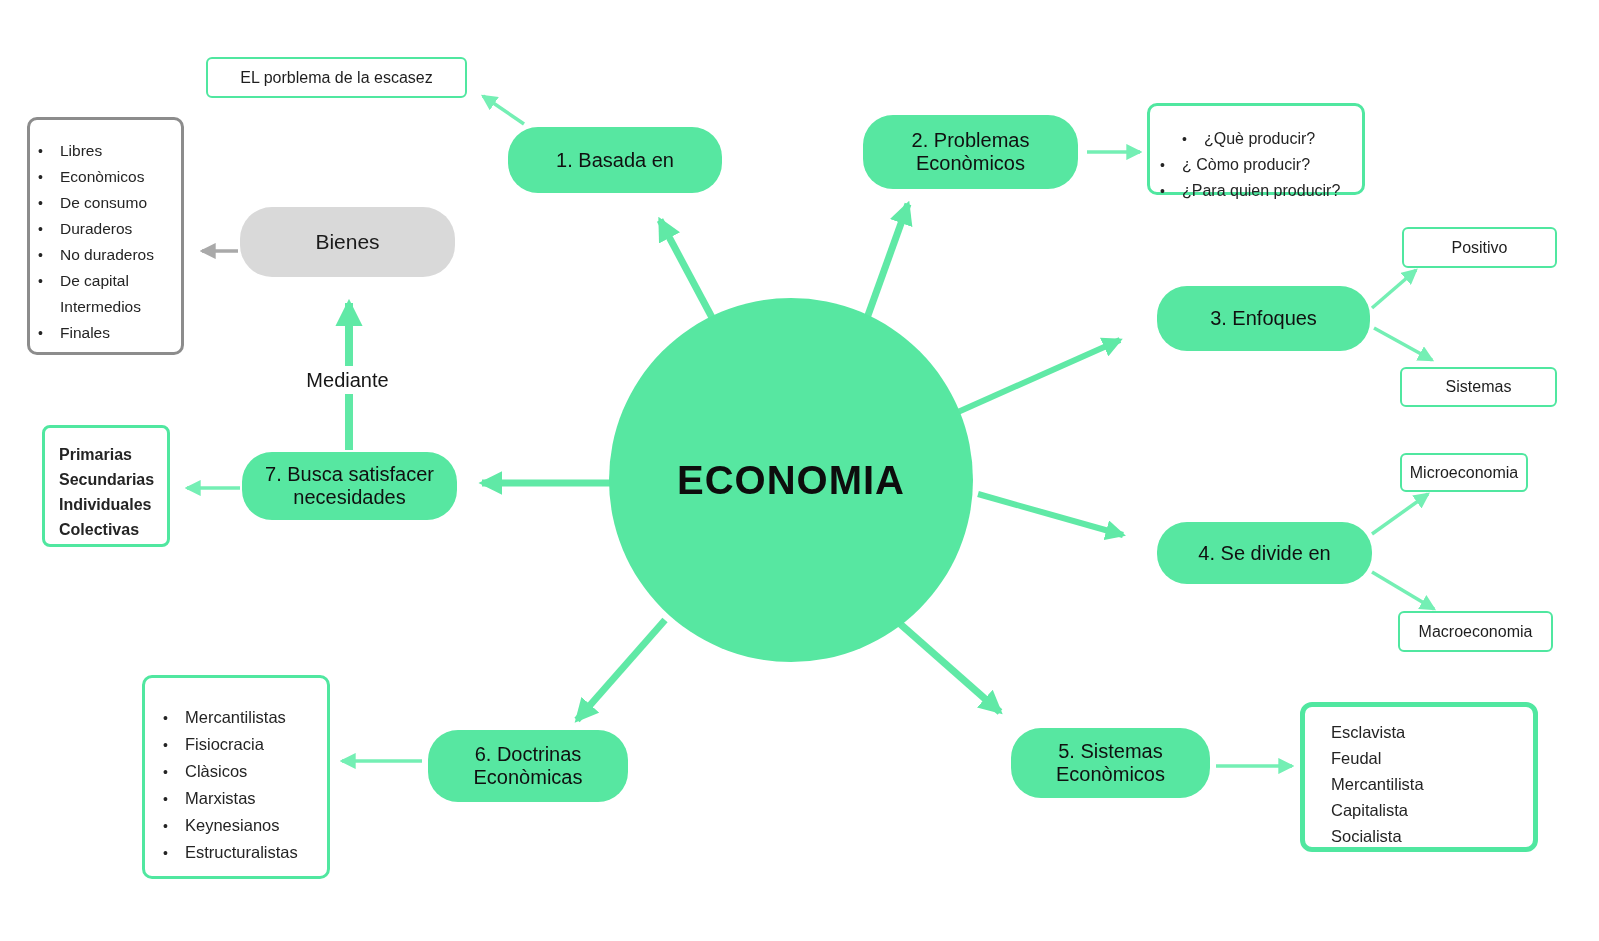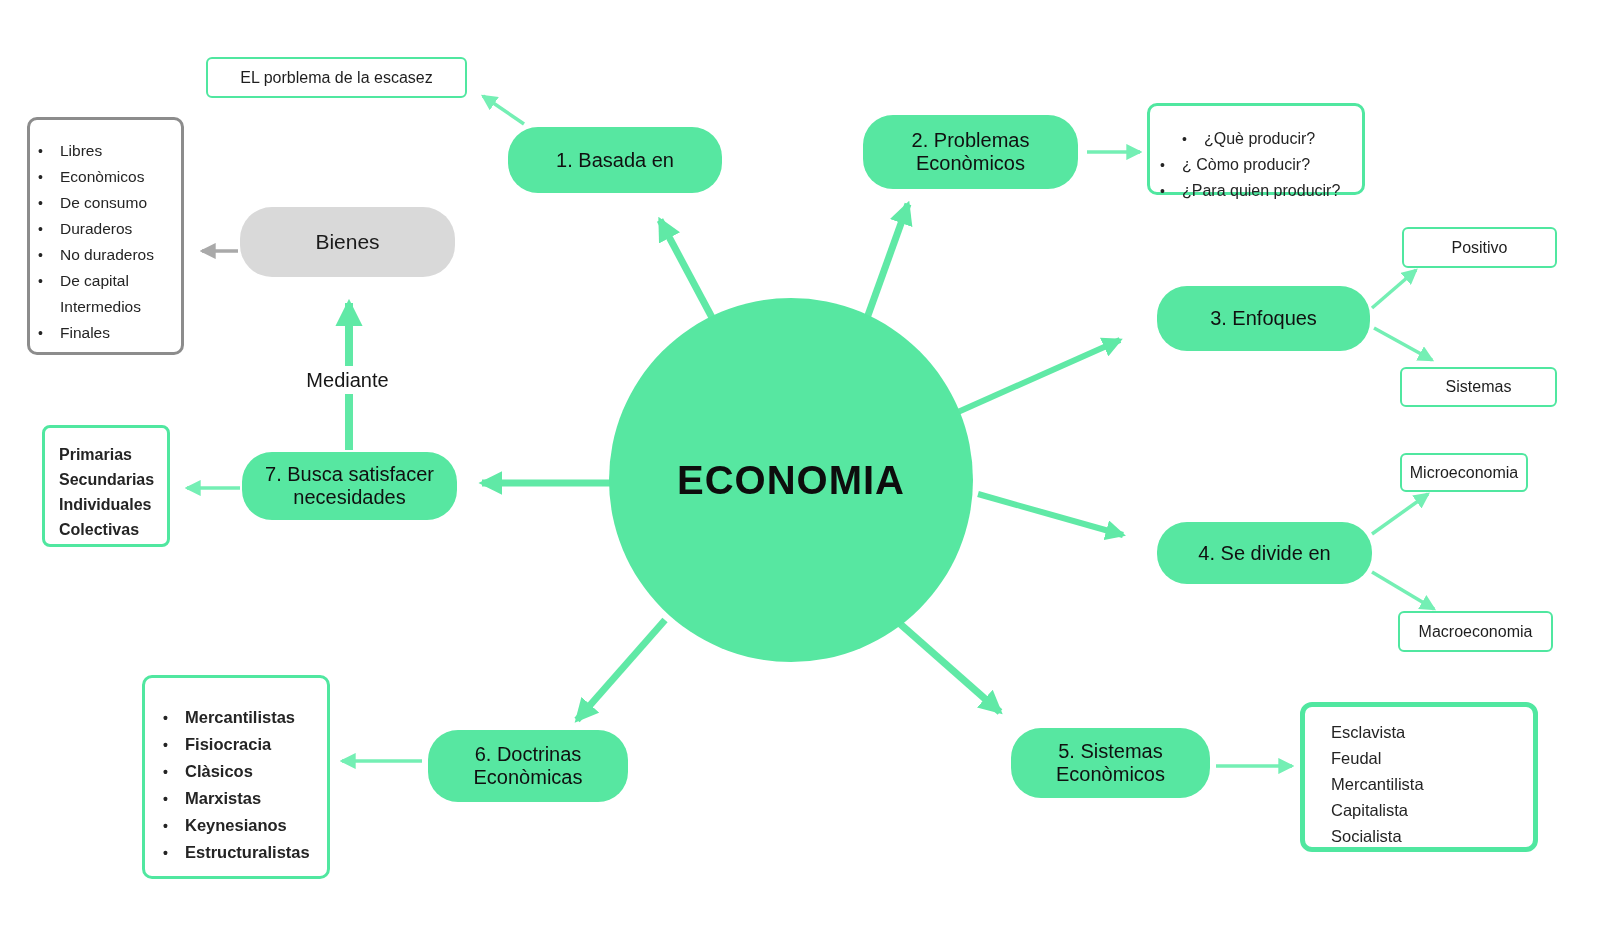--- a/index.html
+++ b/index.html
@@ -58,7 +58,7 @@
   .graybox-list { border-color:#8c8c8c; border-width:3.5px; padding:18px 6px 10px 8px; font-size:15.5px; }
   .questions-list { border-radius:10px; padding:20px 6px 10px 10px; }
   .questions-list li:first-child { padding-left:22px; }
-  .doctrinas-list { padding:26px 18px 10px 18px; font-size:16.5px;font-weight:bold; }
+  .doctrinas-list { padding:26px 18px 10px 18px; font-size:16.5px; }
   .primarias-list { padding:14px 6px 10px 14px; font-weight:700; border-width:3px; border-radius:8px; }
   .primarias-list li { line-height:25px; }
   .sistemas-list { border-width:5px; border-radius:12px; padding:12px 6px 10px 26px; font-size:16.5px; }

